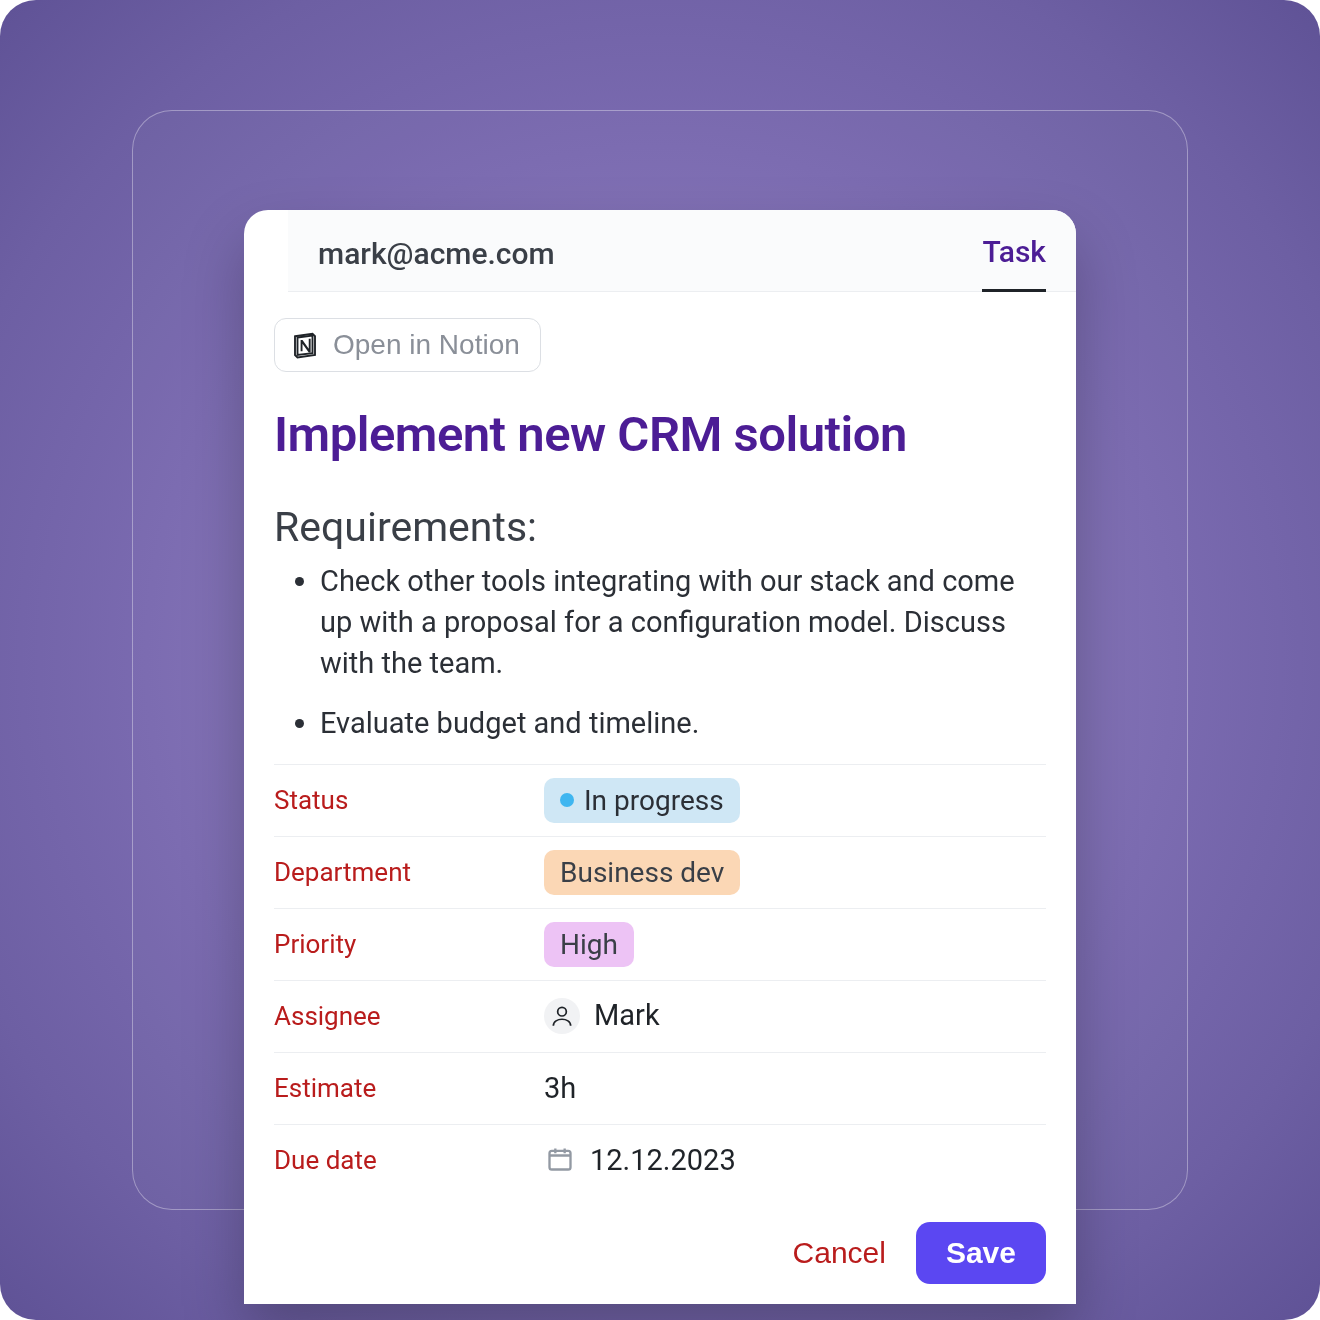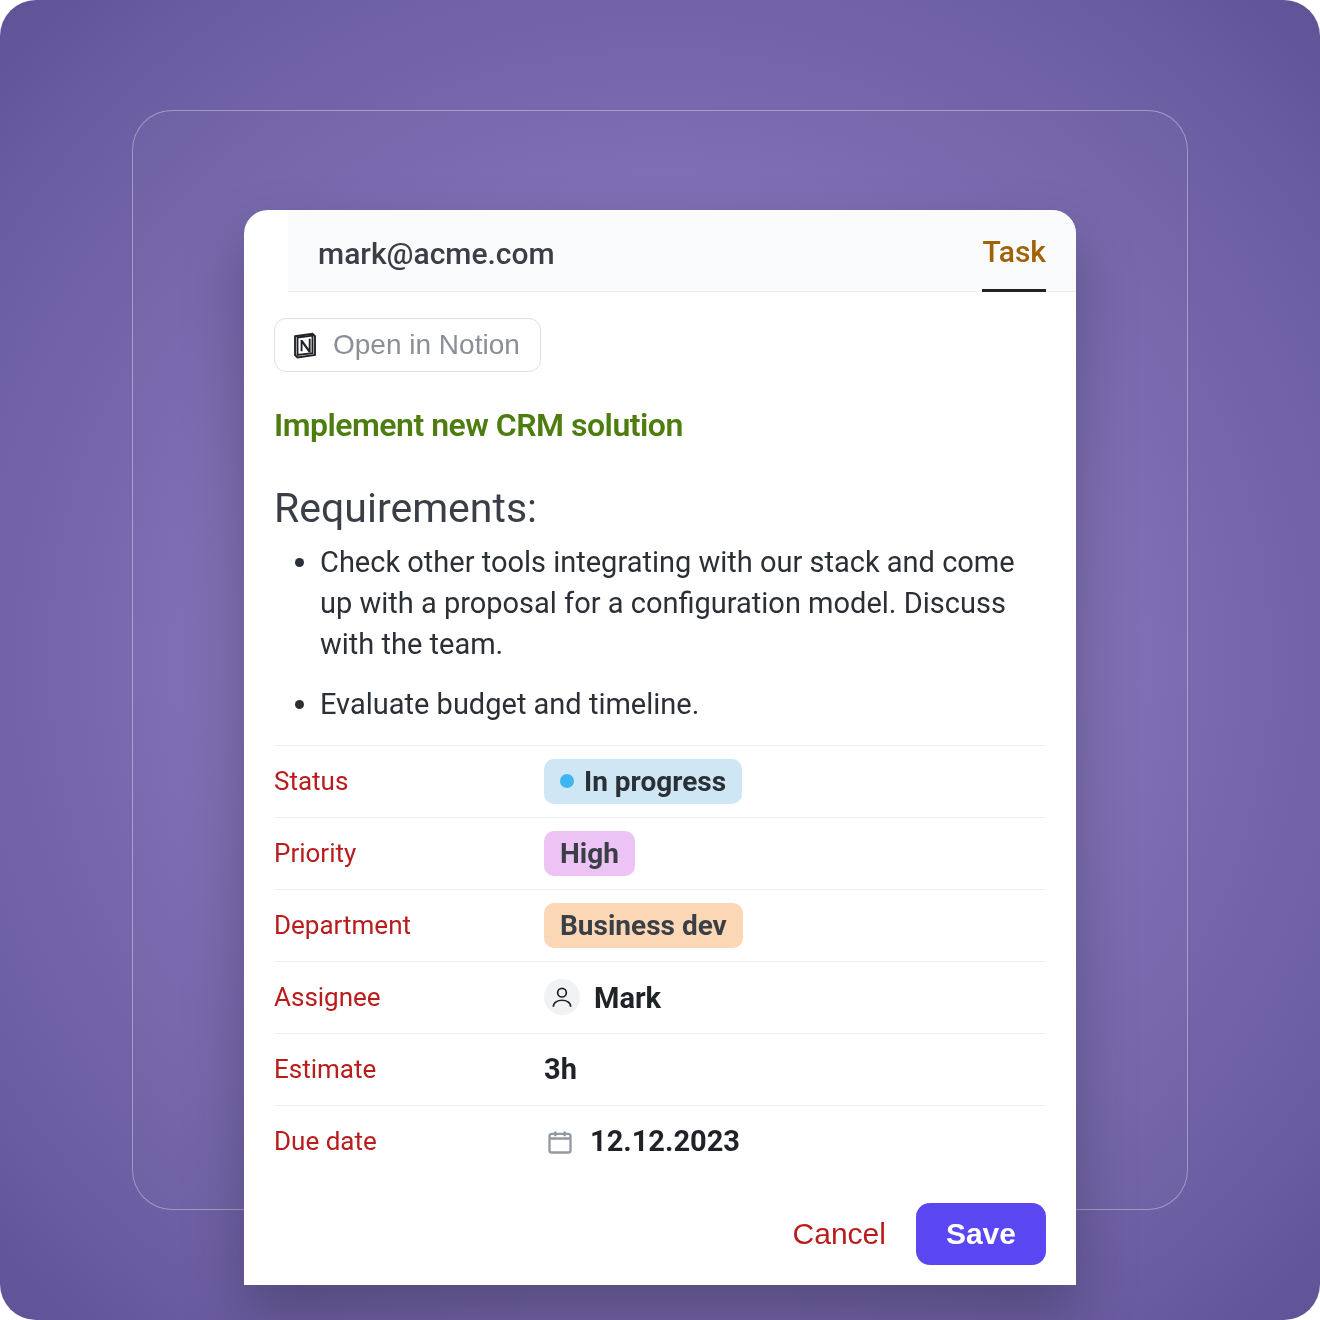--- a/index.html
+++ b/index.html
@@ -52,7 +52,7 @@
   .card-header .tab {
     font-size: 30px;
     font-weight: 500;
-    color: #a16207;
+    color: #4c1d95;
     padding-bottom: 20px;
     margin-bottom: -19px;
     border-bottom: 3px solid #1f2328;

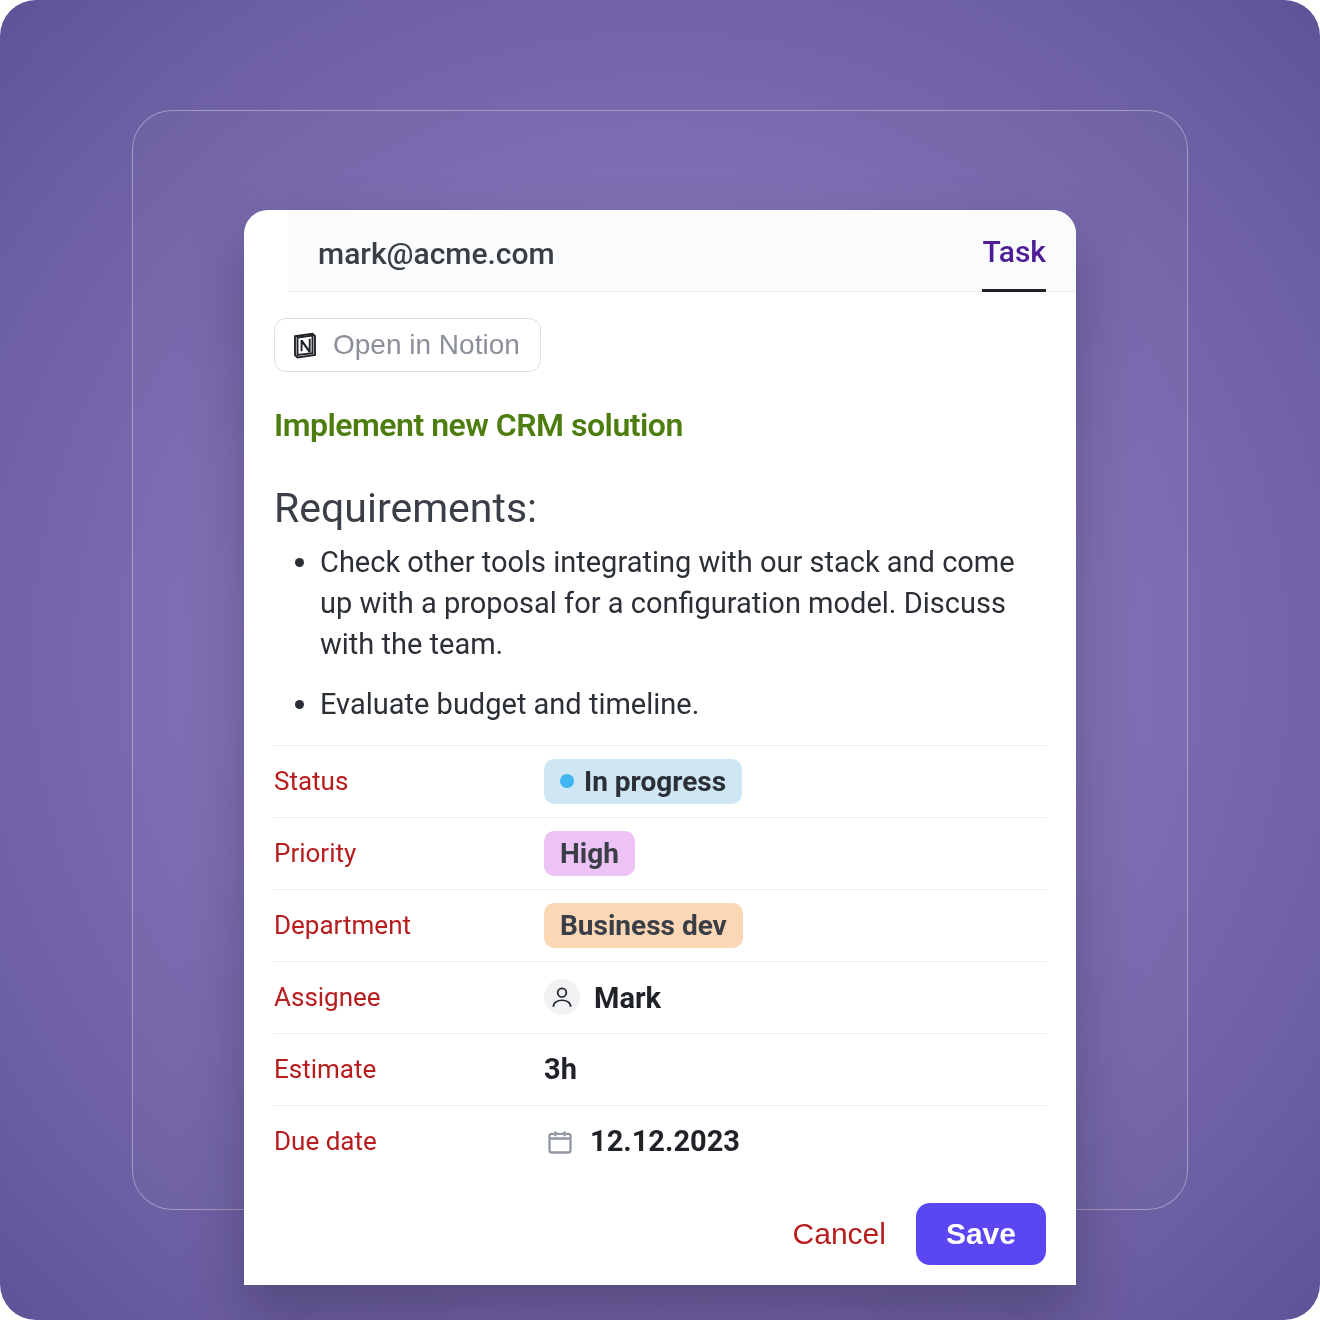--- a/index.html
+++ b/index.html
@@ -82,9 +82,9 @@
   
   .task-title {
     margin-top: 34px;
-    font-size: 32px;
+    font-size: 49px;
     font-weight: 650;
-    color: #4d7c0f;
+    color: #4c1d95;
     letter-spacing: -0.5px;
   }
   

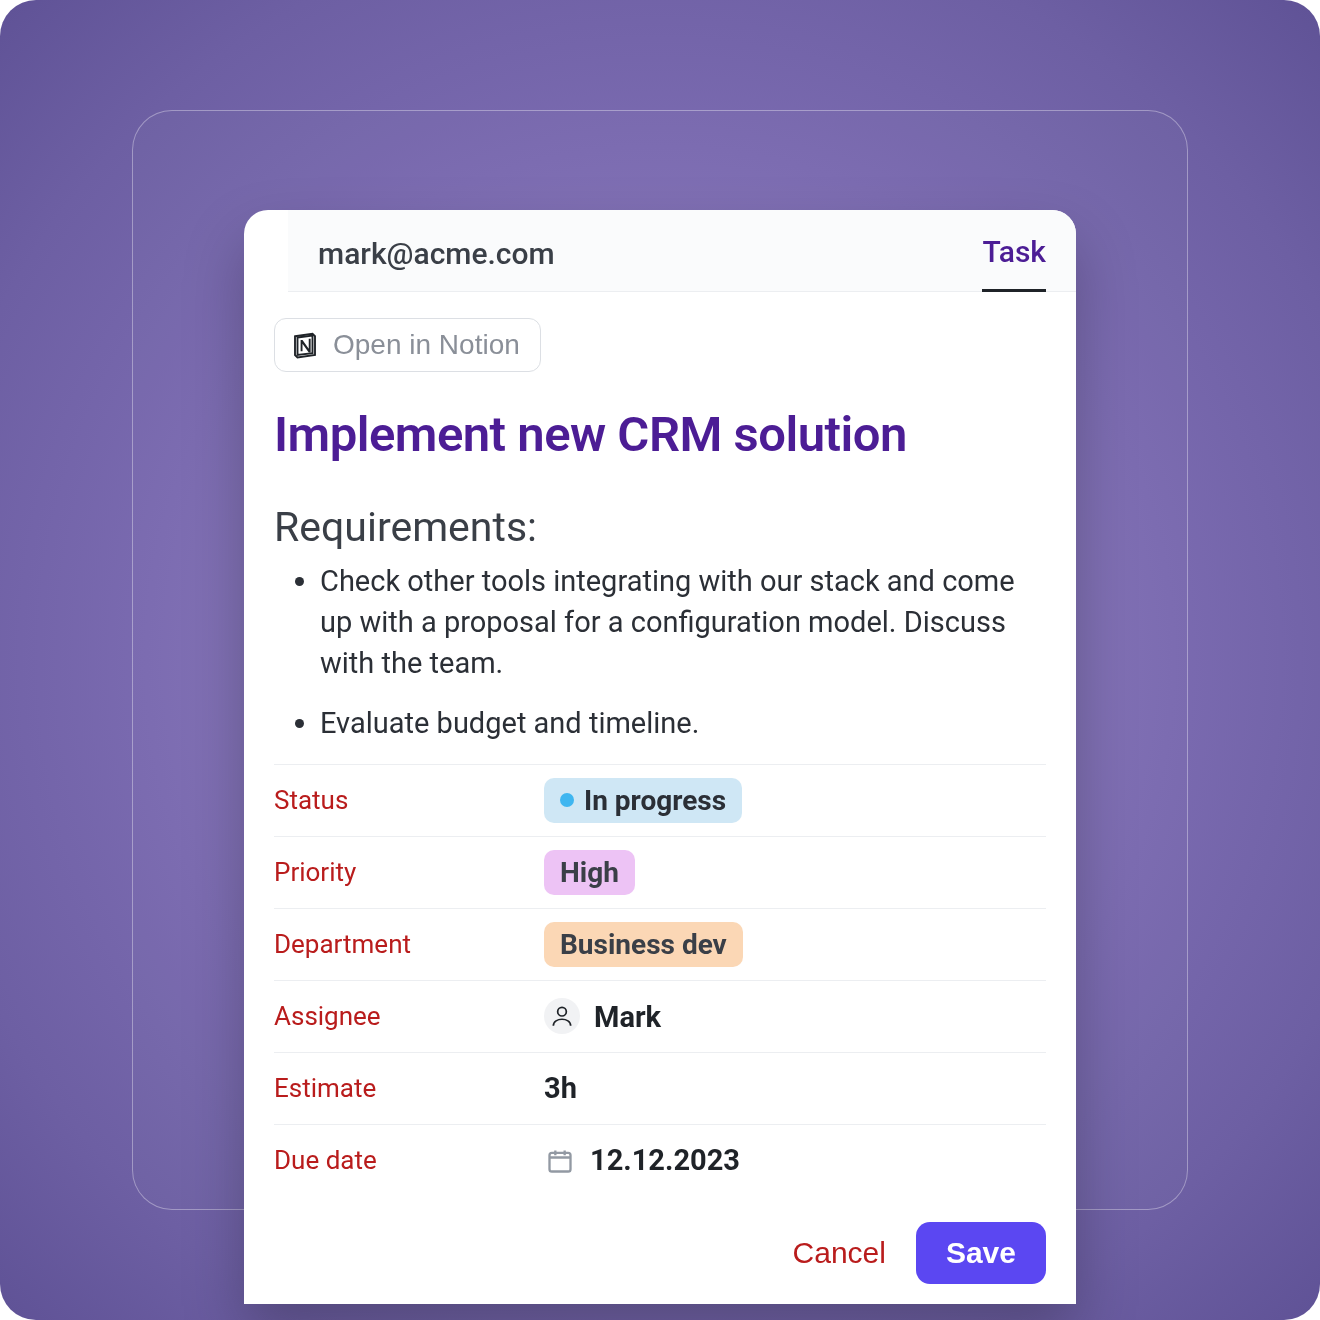--- a/index.html
+++ b/index.html
@@ -121,11 +121,10 @@
   }
   .prop-value {
     display: flex;
-    align-items: flex-end;
+    align-items: flex-start;
     gap: 14px;
     font-size: 29px;
     color: #1f2328;
-    font-weight: bold;
   }
   
   .tag {

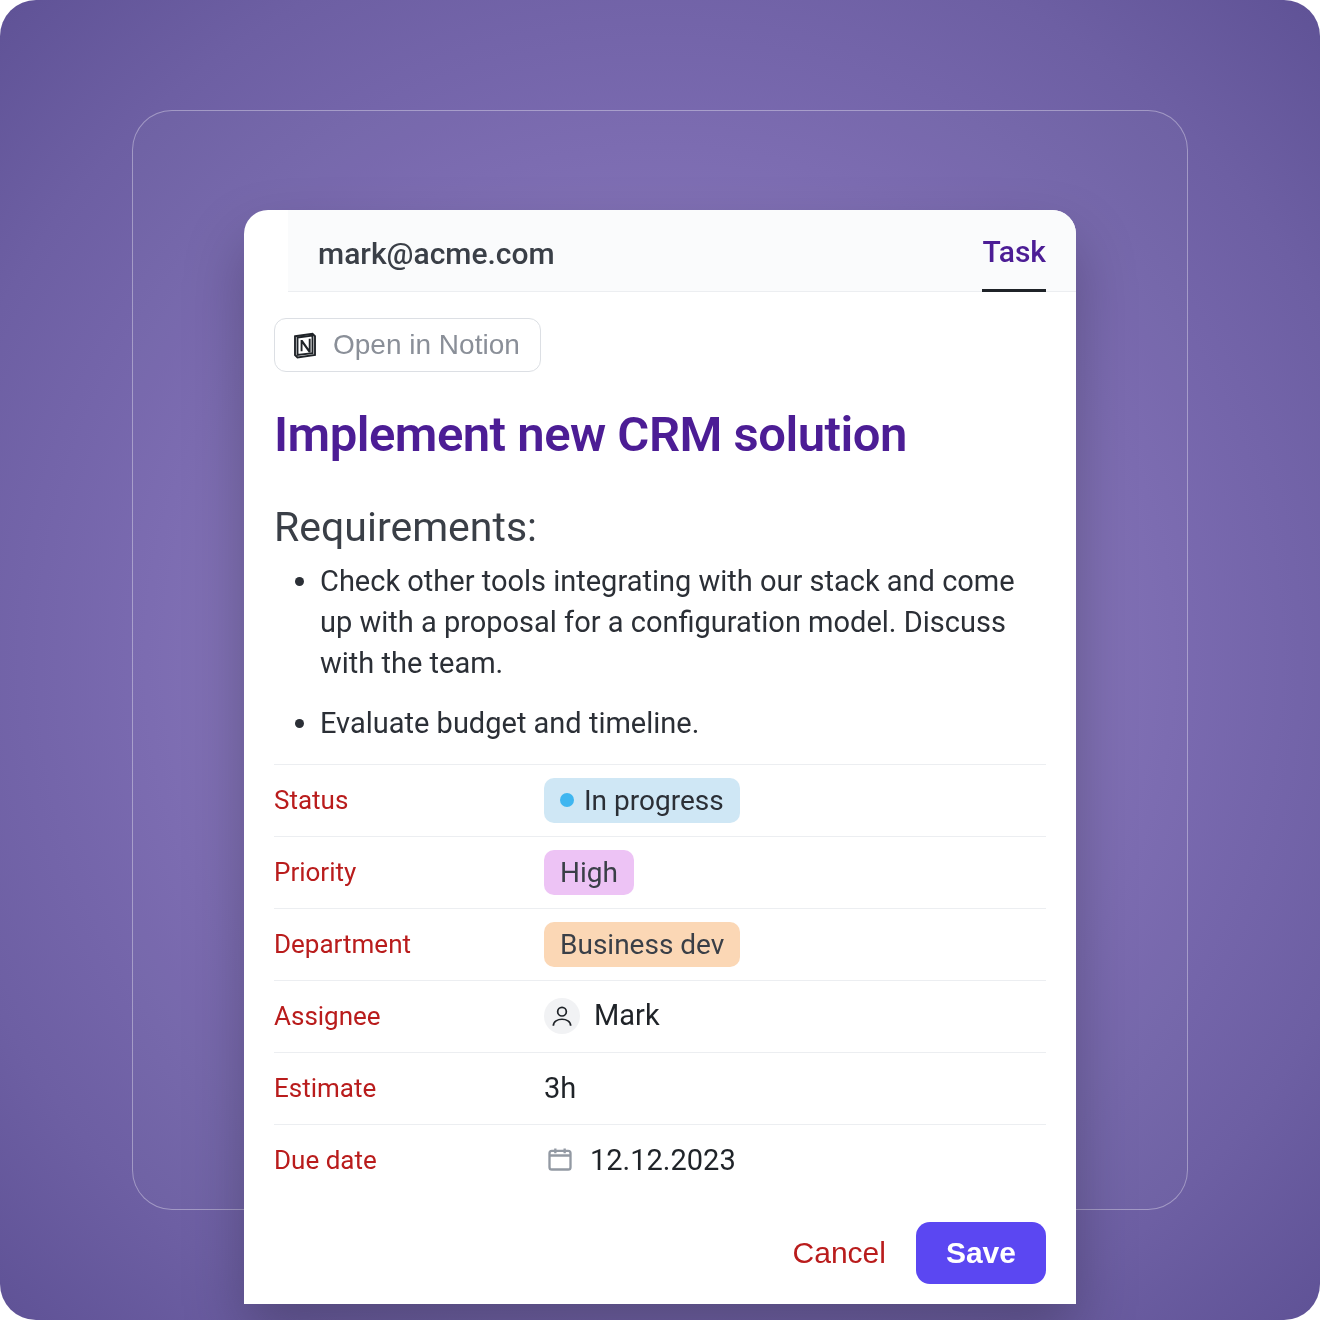--- a/index.html
+++ b/index.html
@@ -225,16 +225,16 @@
         </div>
 
         <div class="prop-row">
+          <div class="prop-label">Department</div>
+          <div class="prop-value">
+            <span class="tag tag-dept">Business dev</span>
+          </div>
+        </div>
+
+        <div class="prop-row">
           <div class="prop-label">Priority</div>
           <div class="prop-value">
             <span class="tag tag-priority">High</span>
-          </div>
-        </div>
-
-        <div class="prop-row">
-          <div class="prop-label">Department</div>
-          <div class="prop-value">
-            <span class="tag tag-dept">Business dev</span>
           </div>
         </div>
 

